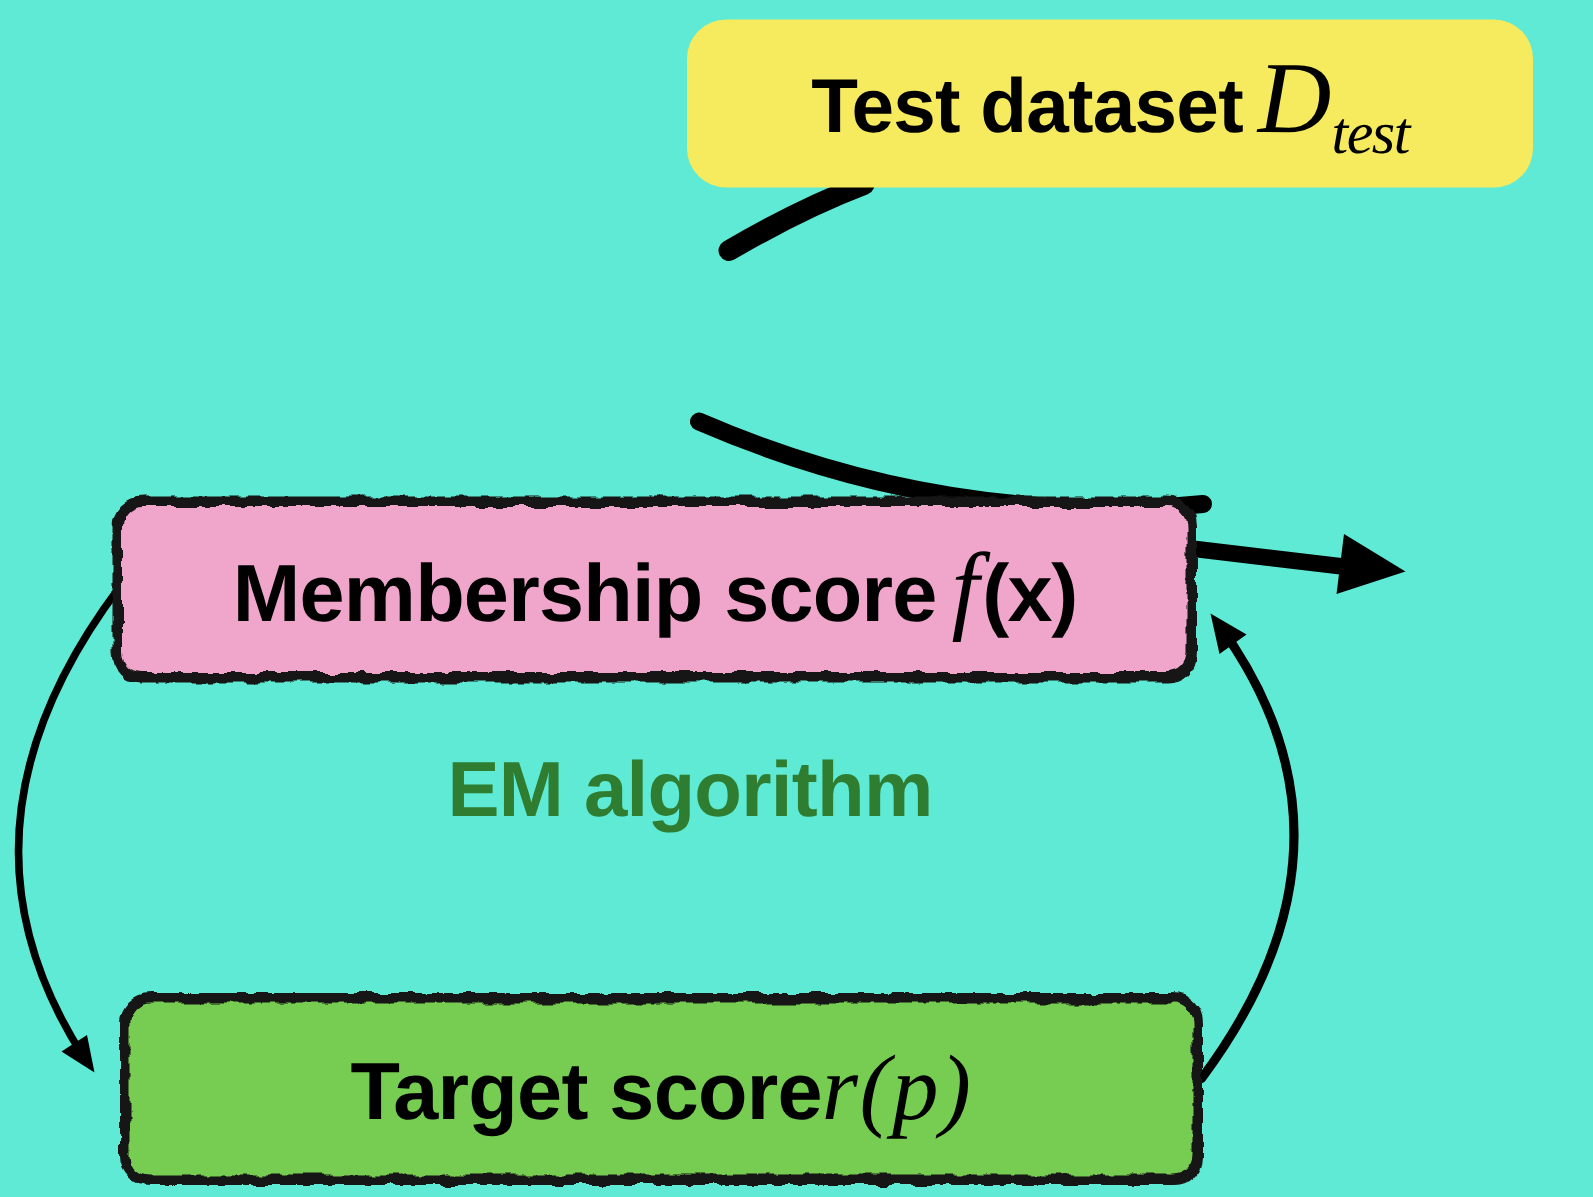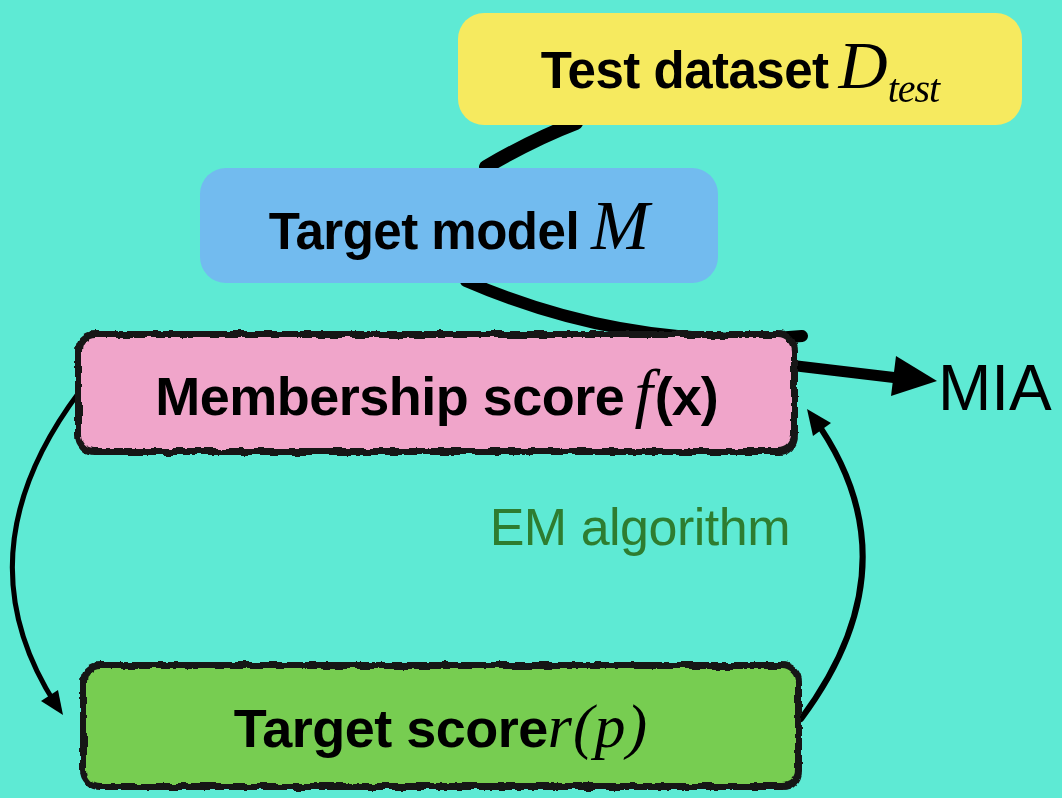--- a/index.html
+++ b/index.html
@@ -76,12 +76,6 @@
     </div>
   </div>
 
-  <div class="node" id="node-target-model">
-    <div class="node-bg"></div>
-    <div class="label-line">
-      <span class="lbl">Target model</span><span class="math m-M">M</span>
-    </div>
-  </div>
 
   <div class="node sketch" id="node-membership">
     <div class="node-bg"></div>

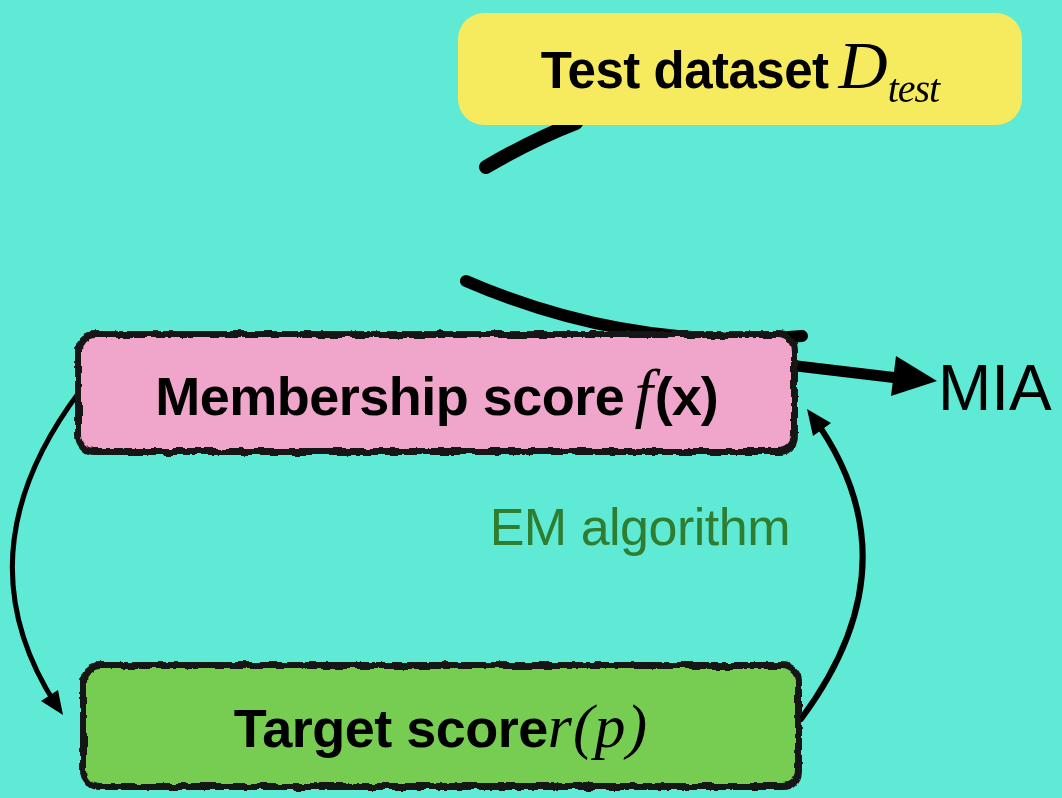--- a/index.html
+++ b/index.html
@@ -95,7 +95,6 @@
     </div>
   </div>
 
-  <div id="mia-label">MIA</div>
 
 </div>
 

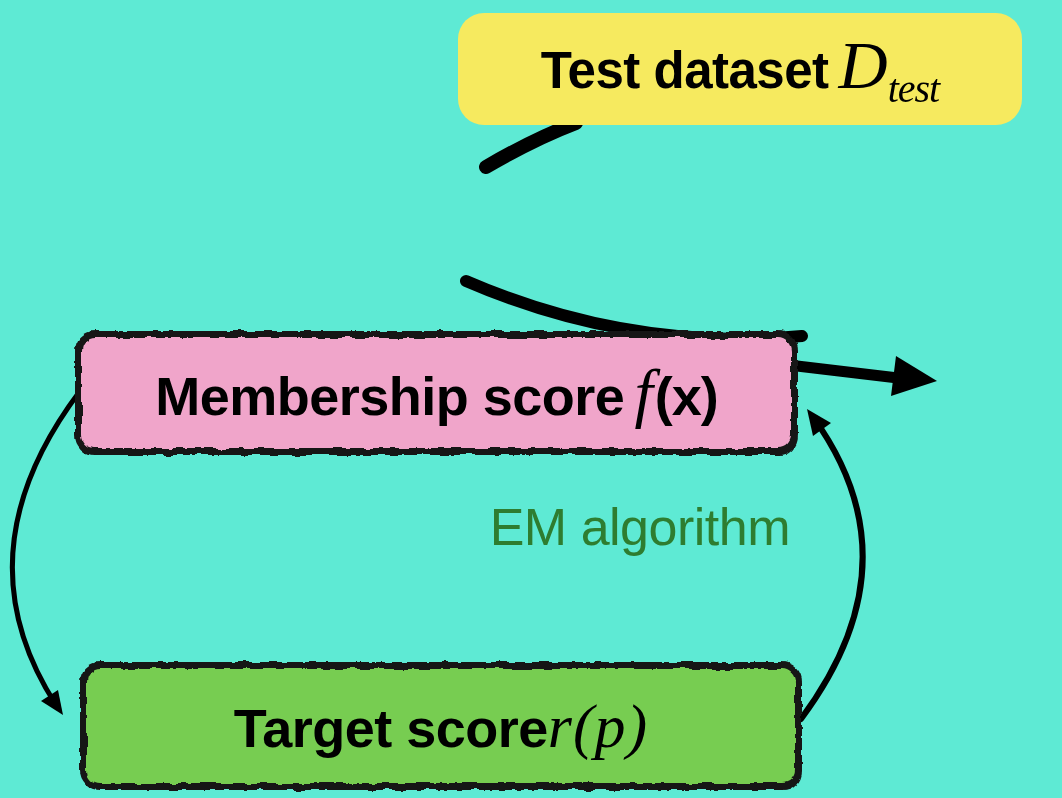--- a/index.html
+++ b/index.html
@@ -34,7 +34,7 @@
 
   #em-text {
     position:absolute; z-index:2; left:130px; top:496px; width:660px;
-    text-align:right; font-weight:normal; font-size:52px; line-height:63px;
+    text-align:center; font-weight:bold; font-size:52px; line-height:63px;
     color:#2E7D30; letter-spacing:-0.5px;
   }
   #mia-label {

